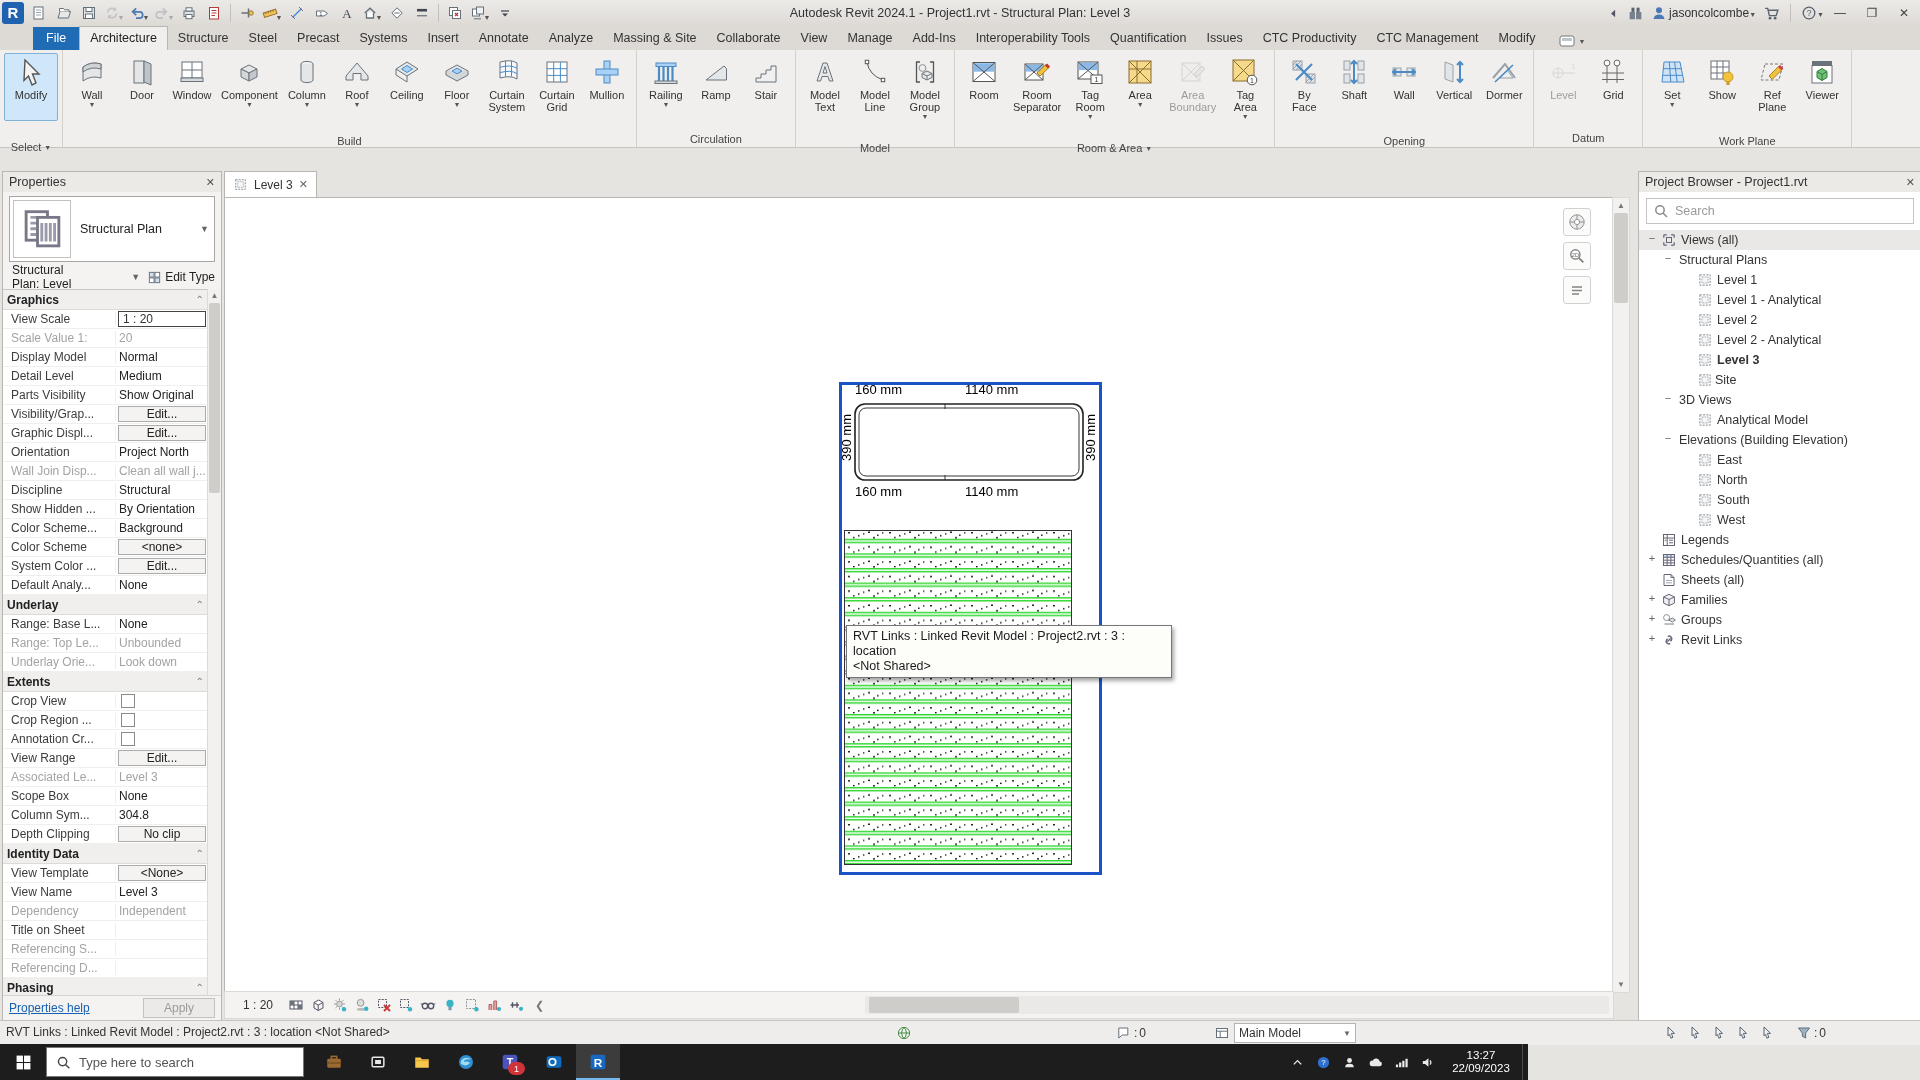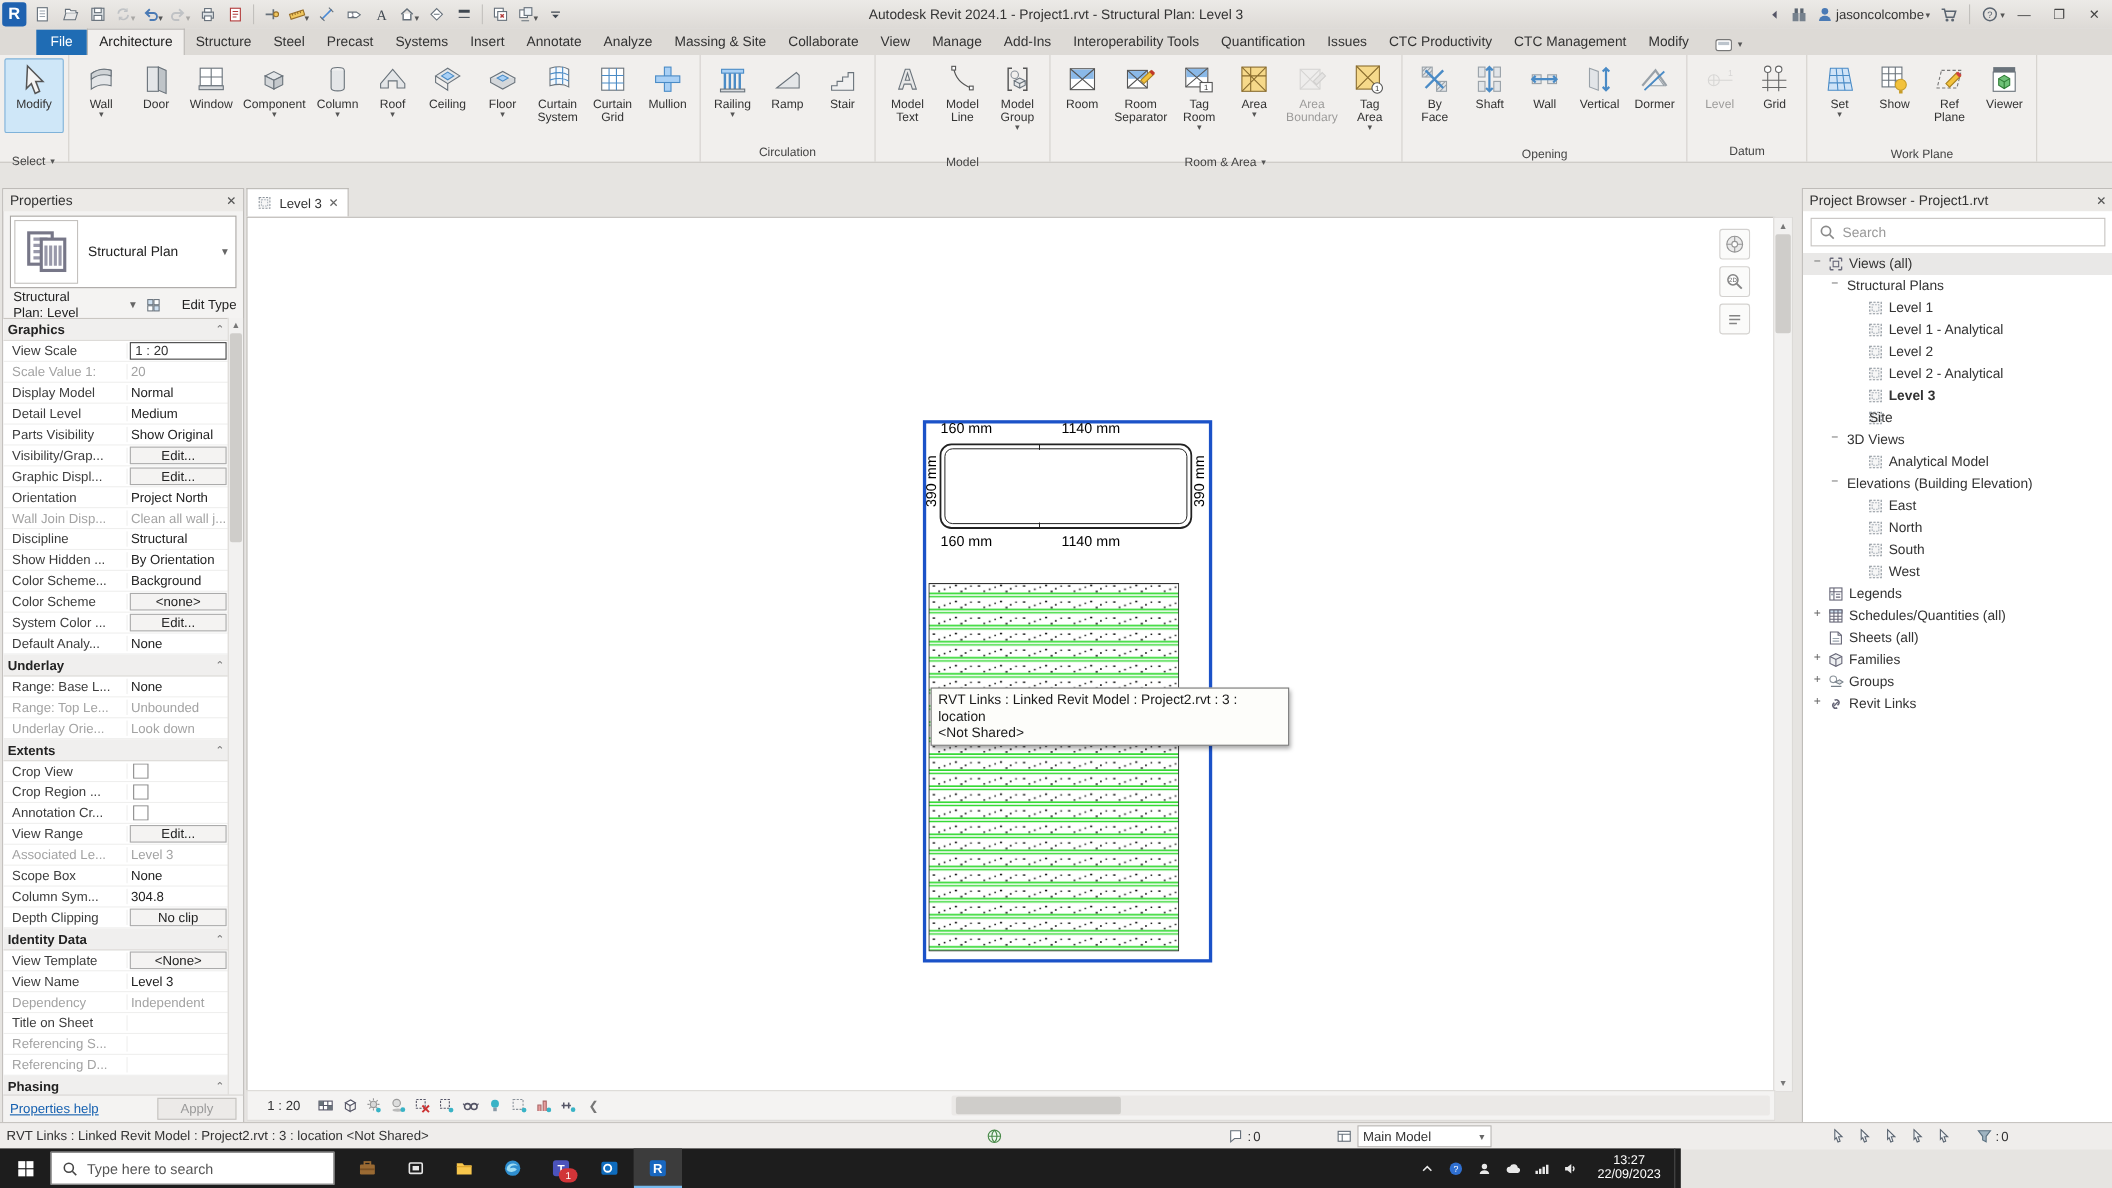--- a/index.html
+++ b/index.html
@@ -462,6 +462,9 @@
             <div class="rlb">Mullion</div>
           </div>
         </div>
+        <div class="rpanel-label">
+          <span>Build</span>
+        </div>
       </div>
       <div class="rpanel">
         <div class="rpanel-body">

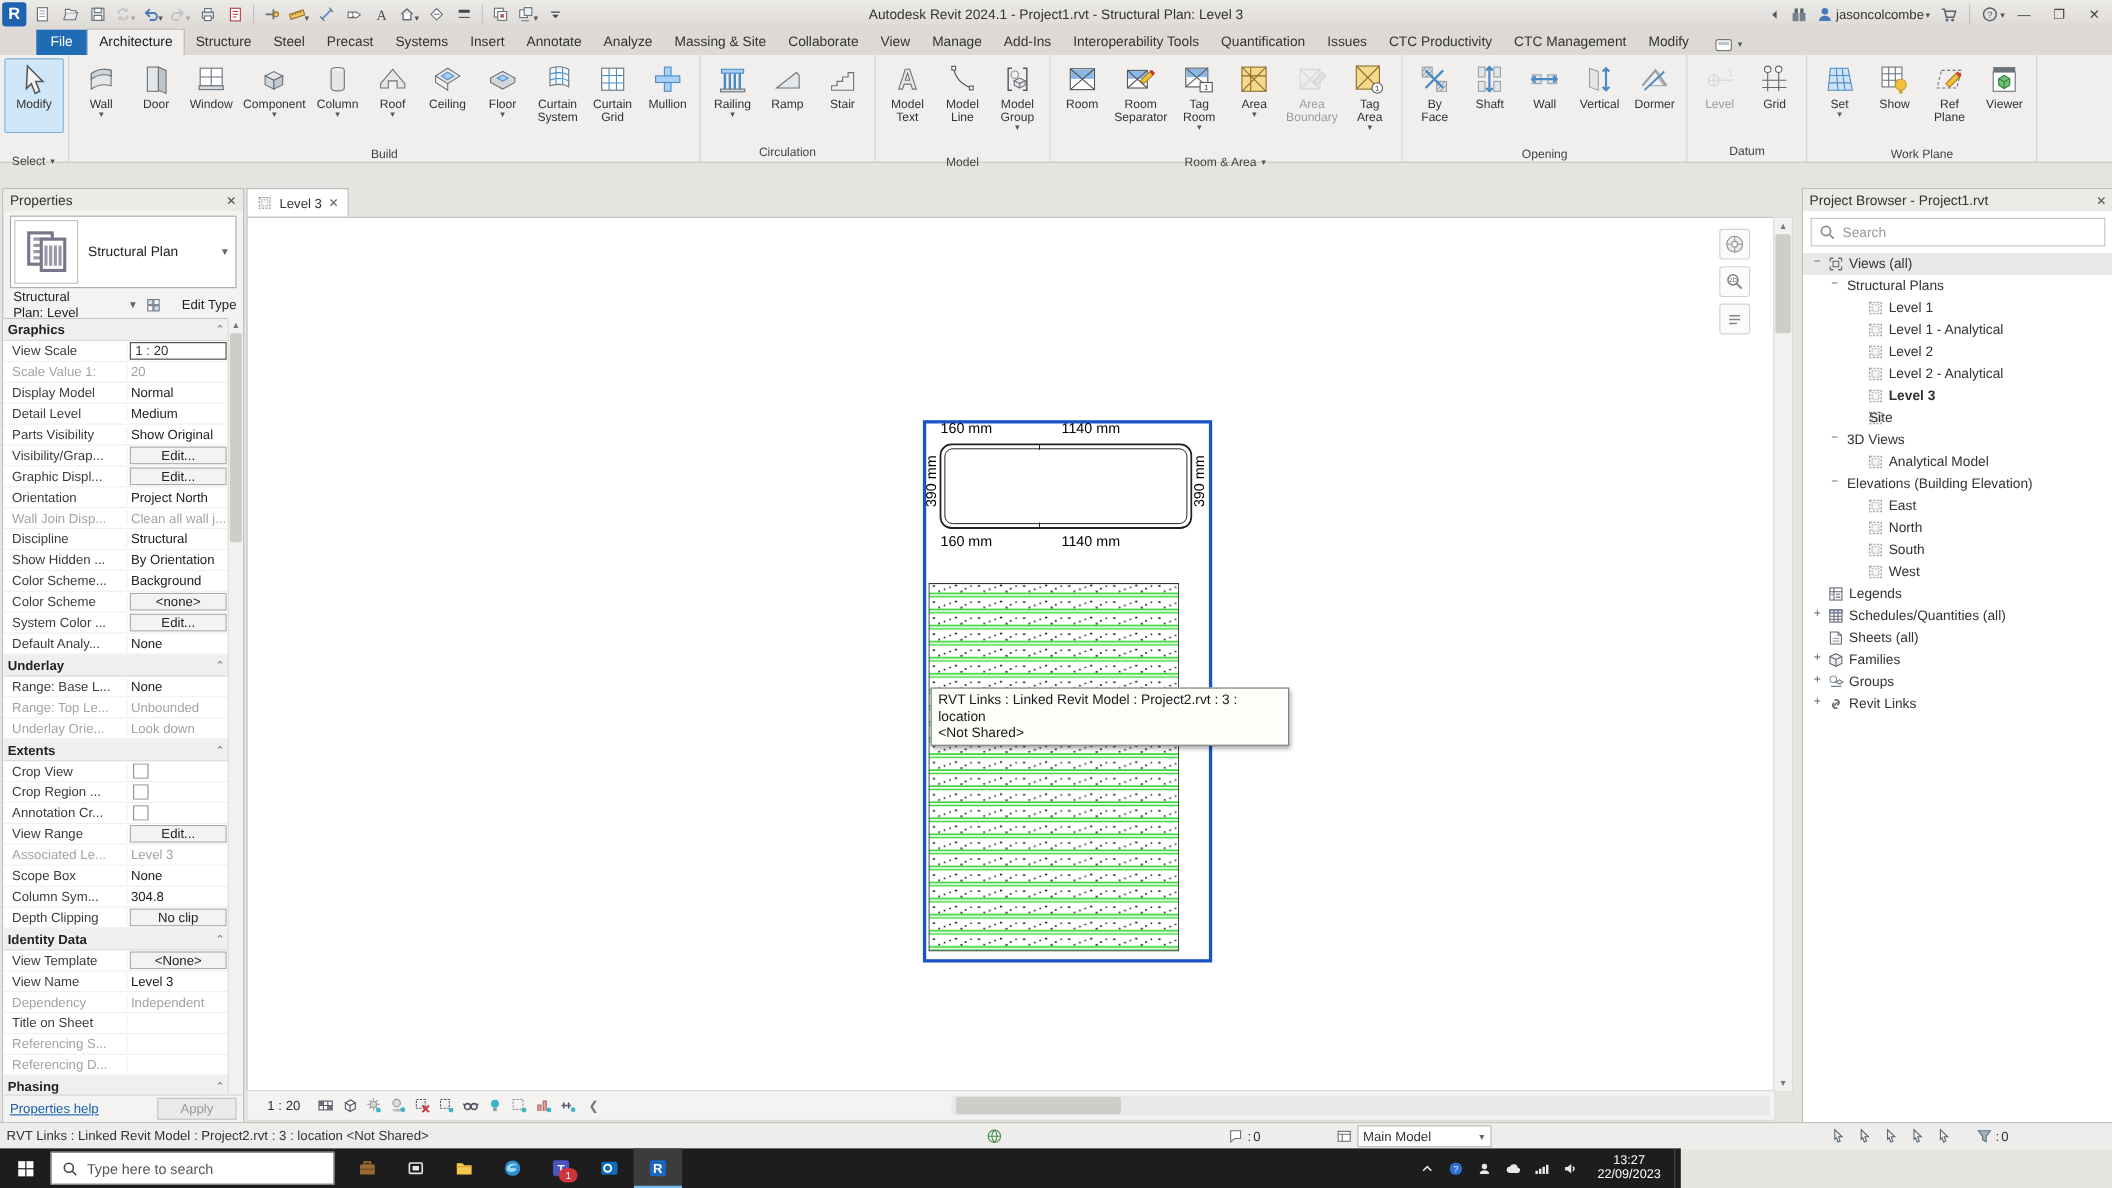--- a/index.html
+++ b/index.html
@@ -49,7 +49,7 @@
   #combo-row{margin:5px 6px 4px;display:flex;align-items:center;gap:4px;}
   #type-combo{flex:1;height:20px;background:#f4f3f2;display:flex;align-items:center;font-size:12px;color:#222;padding:0 3px;gap:40px;}
   #type-combo .cvarr{margin-left:auto;color:#666;font-size:9px}
-  #edit-type{display:flex;align-items:center;gap:18px;font-size:12px;color:#222;}
+  #edit-type{display:flex;align-items:center;gap:3px;font-size:12px;color:#222;}
   #prop-list{position:absolute;left:0;top:117px;bottom:24px;right:13px;overflow:hidden;background:#fff;border-top:1px solid #c9c6c2;}
   .psec{height:19px;display:flex;align-items:center;background:#f0efee;border-bottom:1px solid #dddbd8;padding:0 4px;font-size:12px;color:#222;}
   .psec b{font-weight:bold;font-family:"Liberation Sans",sans-serif}

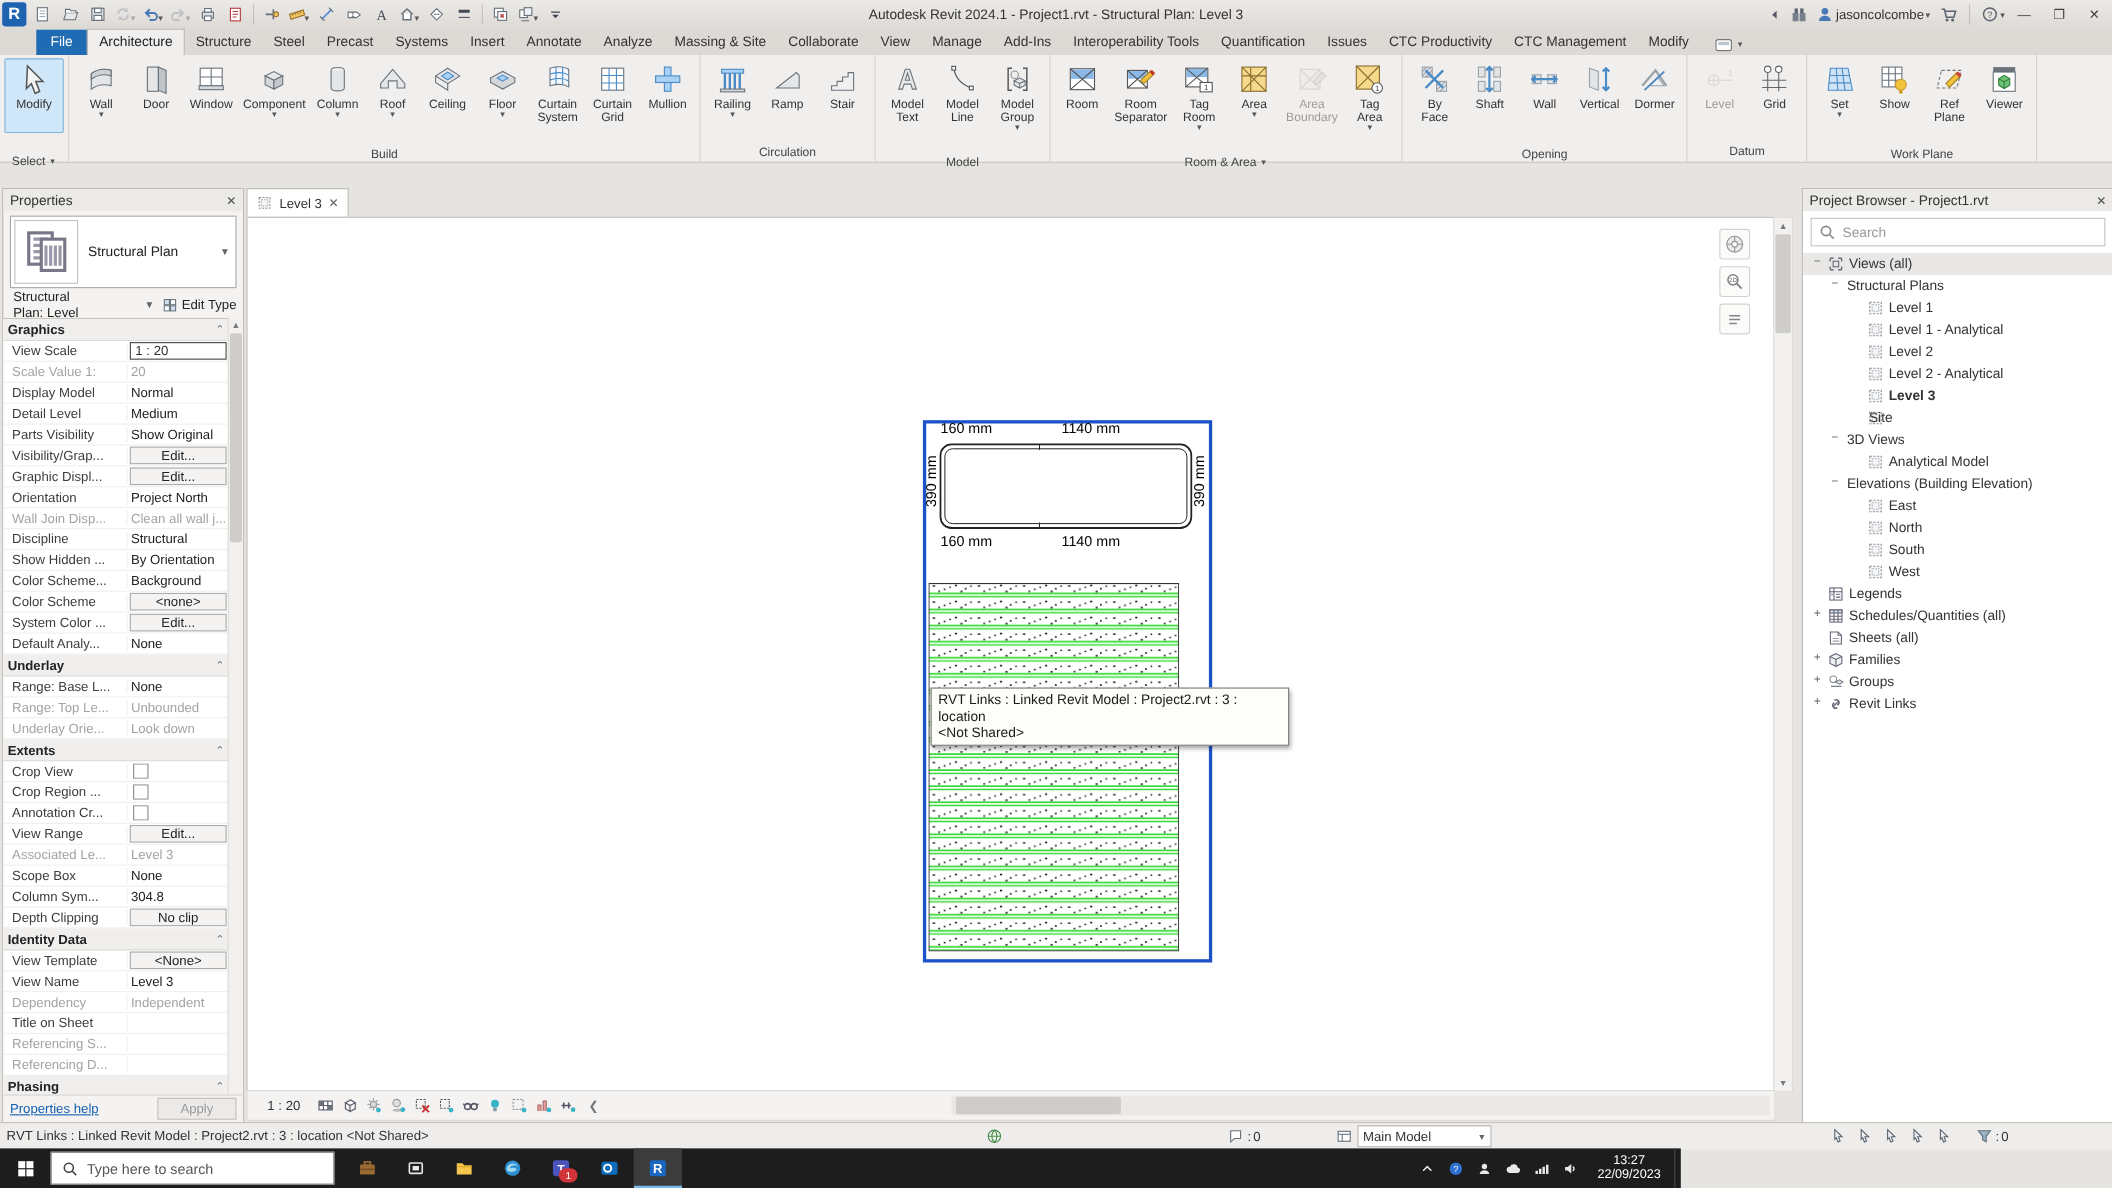--- a/index.html
+++ b/index.html
@@ -1204,7 +1204,7 @@
               <rect x="5" y="5" width="6" height="6" fill="none" stroke="#aab2ba" stroke-dasharray="1.6 1"></rect>
             </svg>
           </span>
-          <span class="tlab" style="left: 60px;">Site</span>
+          <span class="tlab" style="left: 76px;">Site</span>
         </div>
         <div class="trow">
           <span class="texp" style="left: 24px;">−</span>

